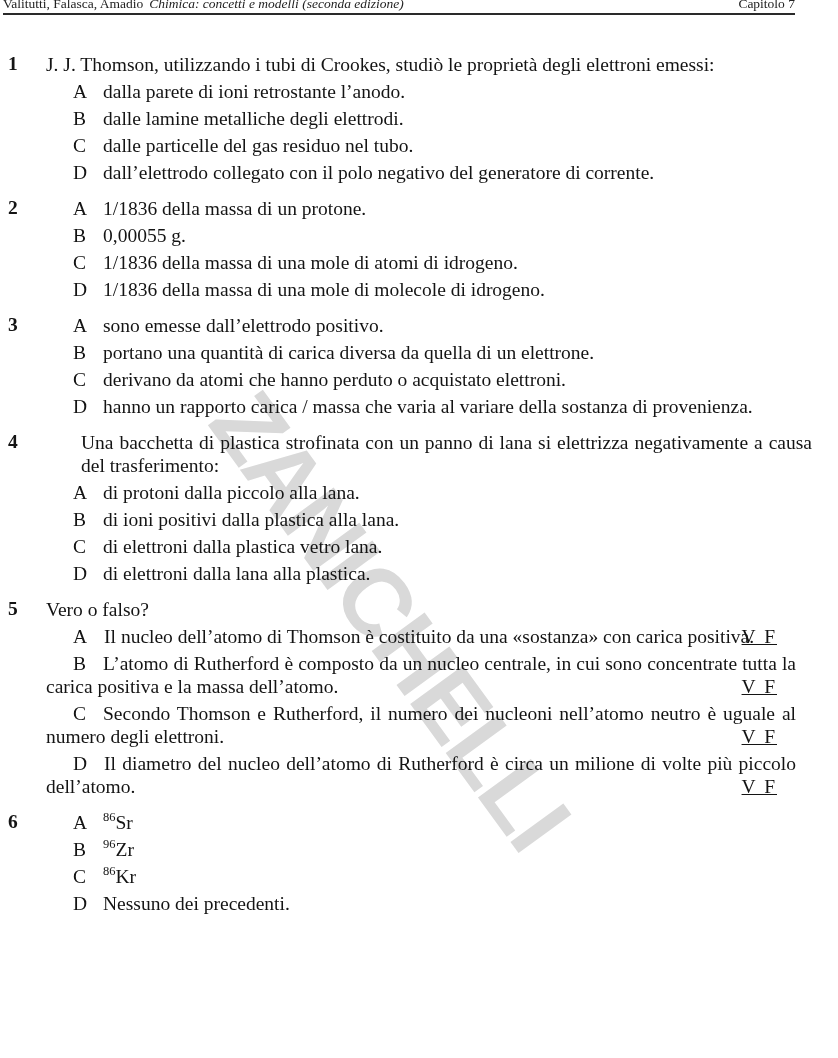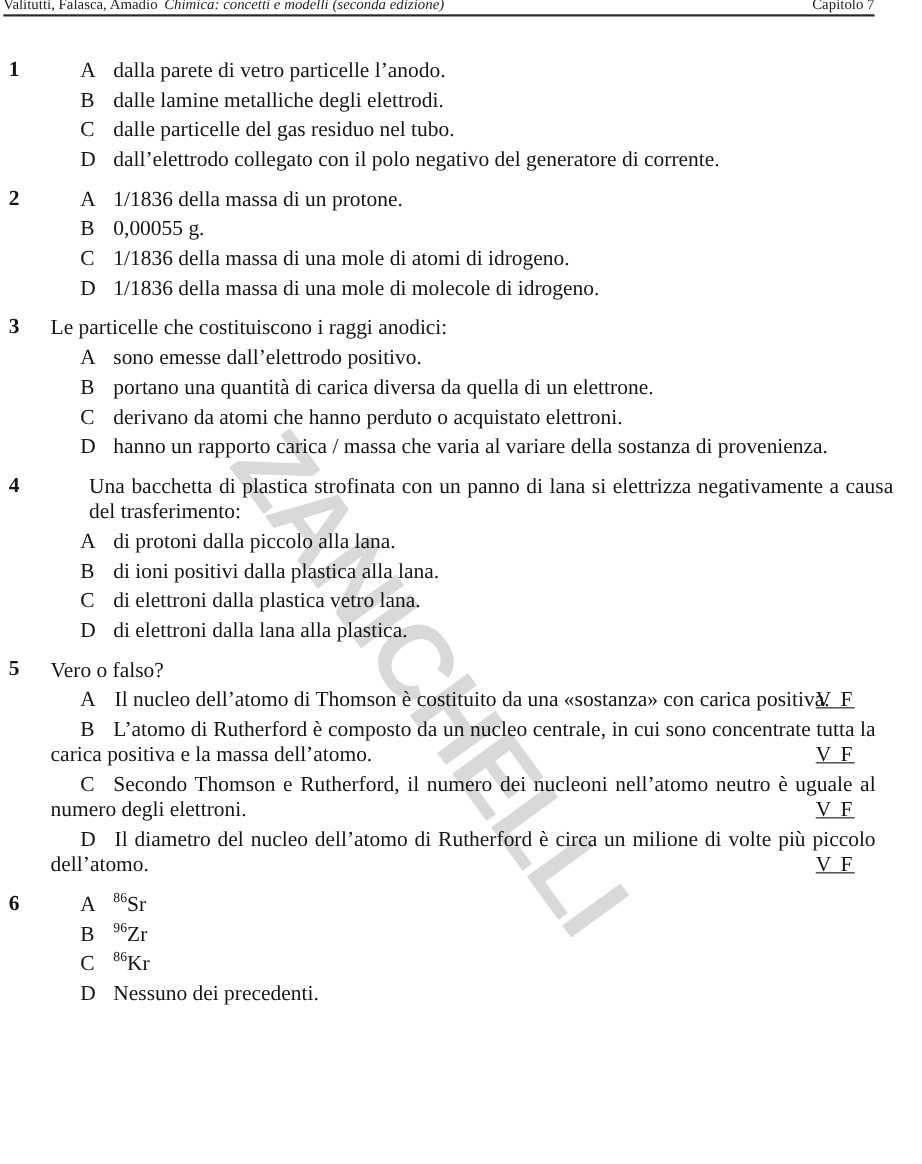--- a/index.html
+++ b/index.html
@@ -78,6 +78,7 @@
 
   <div class="q">
     <span class="qnum">1</span>
+    <p class="qtext">J. J. Thomson, utilizzando i tubi di Crookes, studiò le proprietà degli elettroni emessi:</p>
     <div class="opt">
       <span class="opt-letter">A</span>
       <span class="opt-text">dalla parete di vetro particelle l’anodo.</span>

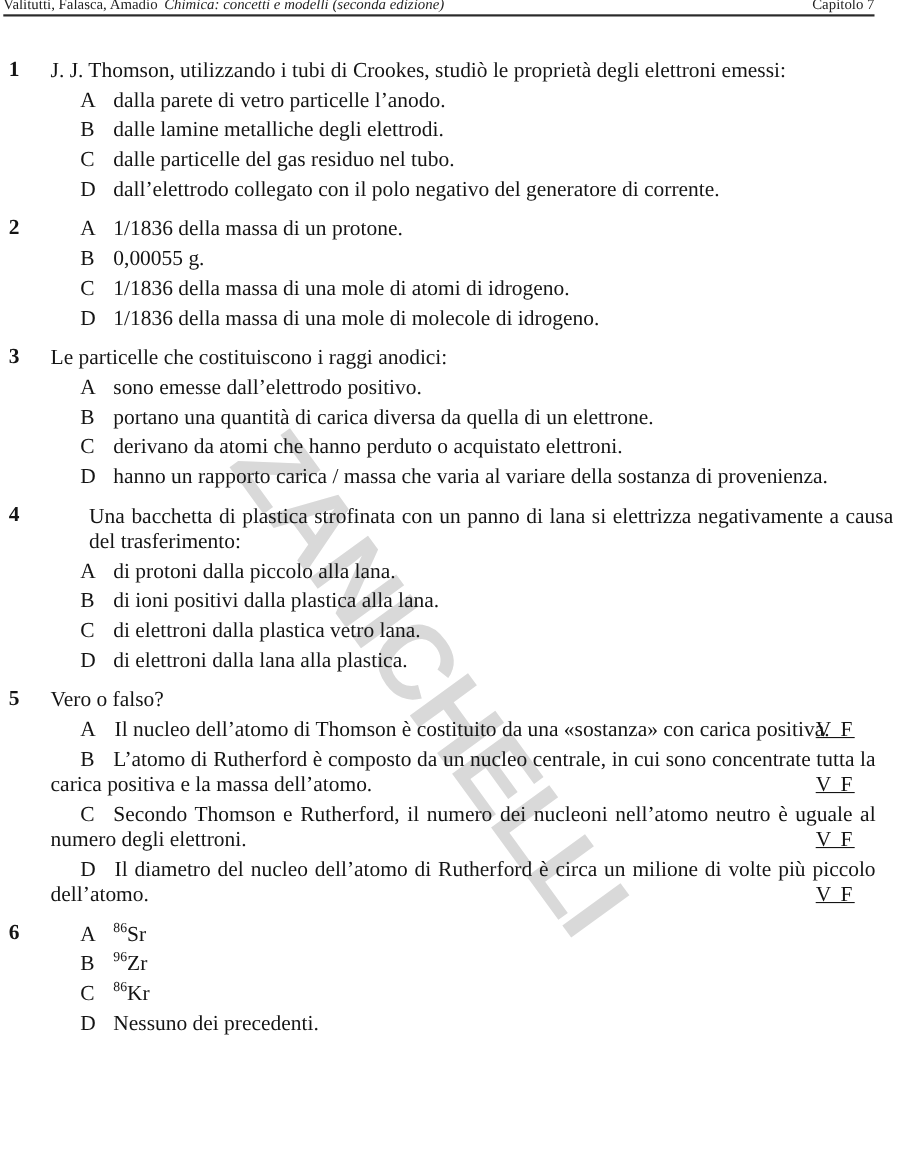--- a/index.html
+++ b/index.html
@@ -81,7 +81,7 @@
     <p class="qtext">J. J. Thomson, utilizzando i tubi di Crookes, studiò le proprietà degli elettroni emessi:</p>
     <div class="opt">
       <span class="opt-letter">A</span>
-      <span class="opt-text">dalla parete di vetro particelle l’anodo.</span>
+      <span class="opt-text">dalla parete di ioni retrostante l’anodo.</span>
     </div>
     <div class="opt">
       <span class="opt-letter">B</span>

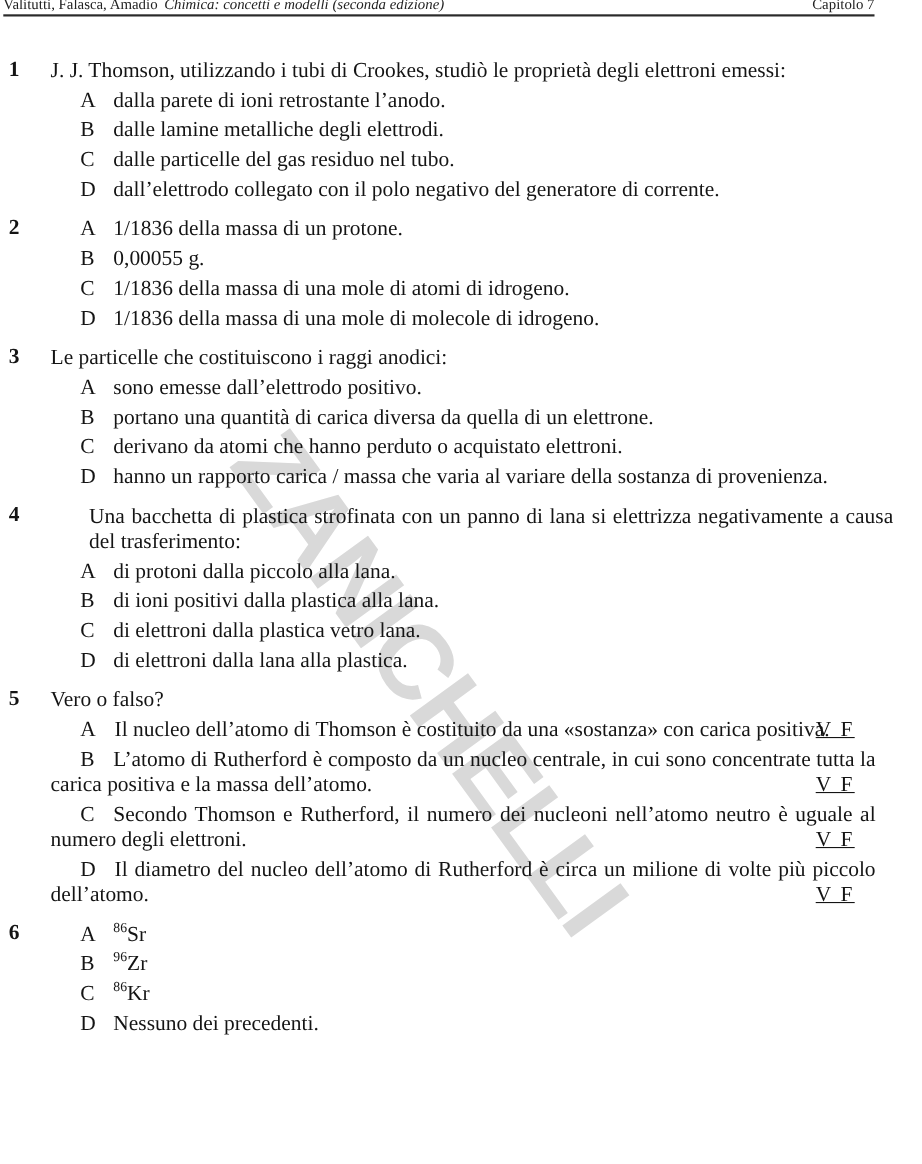--- a/index.html
+++ b/index.html
@@ -119,7 +119,6 @@
 
   <div class="q">
     <span class="qnum">3</span>
-    <p class="qtext">Le particelle che costituiscono i raggi anodici:</p>
     <div class="opt">
       <span class="opt-letter">A</span>
       <span class="opt-text">sono emesse dall’elettrodo positivo.</span>

